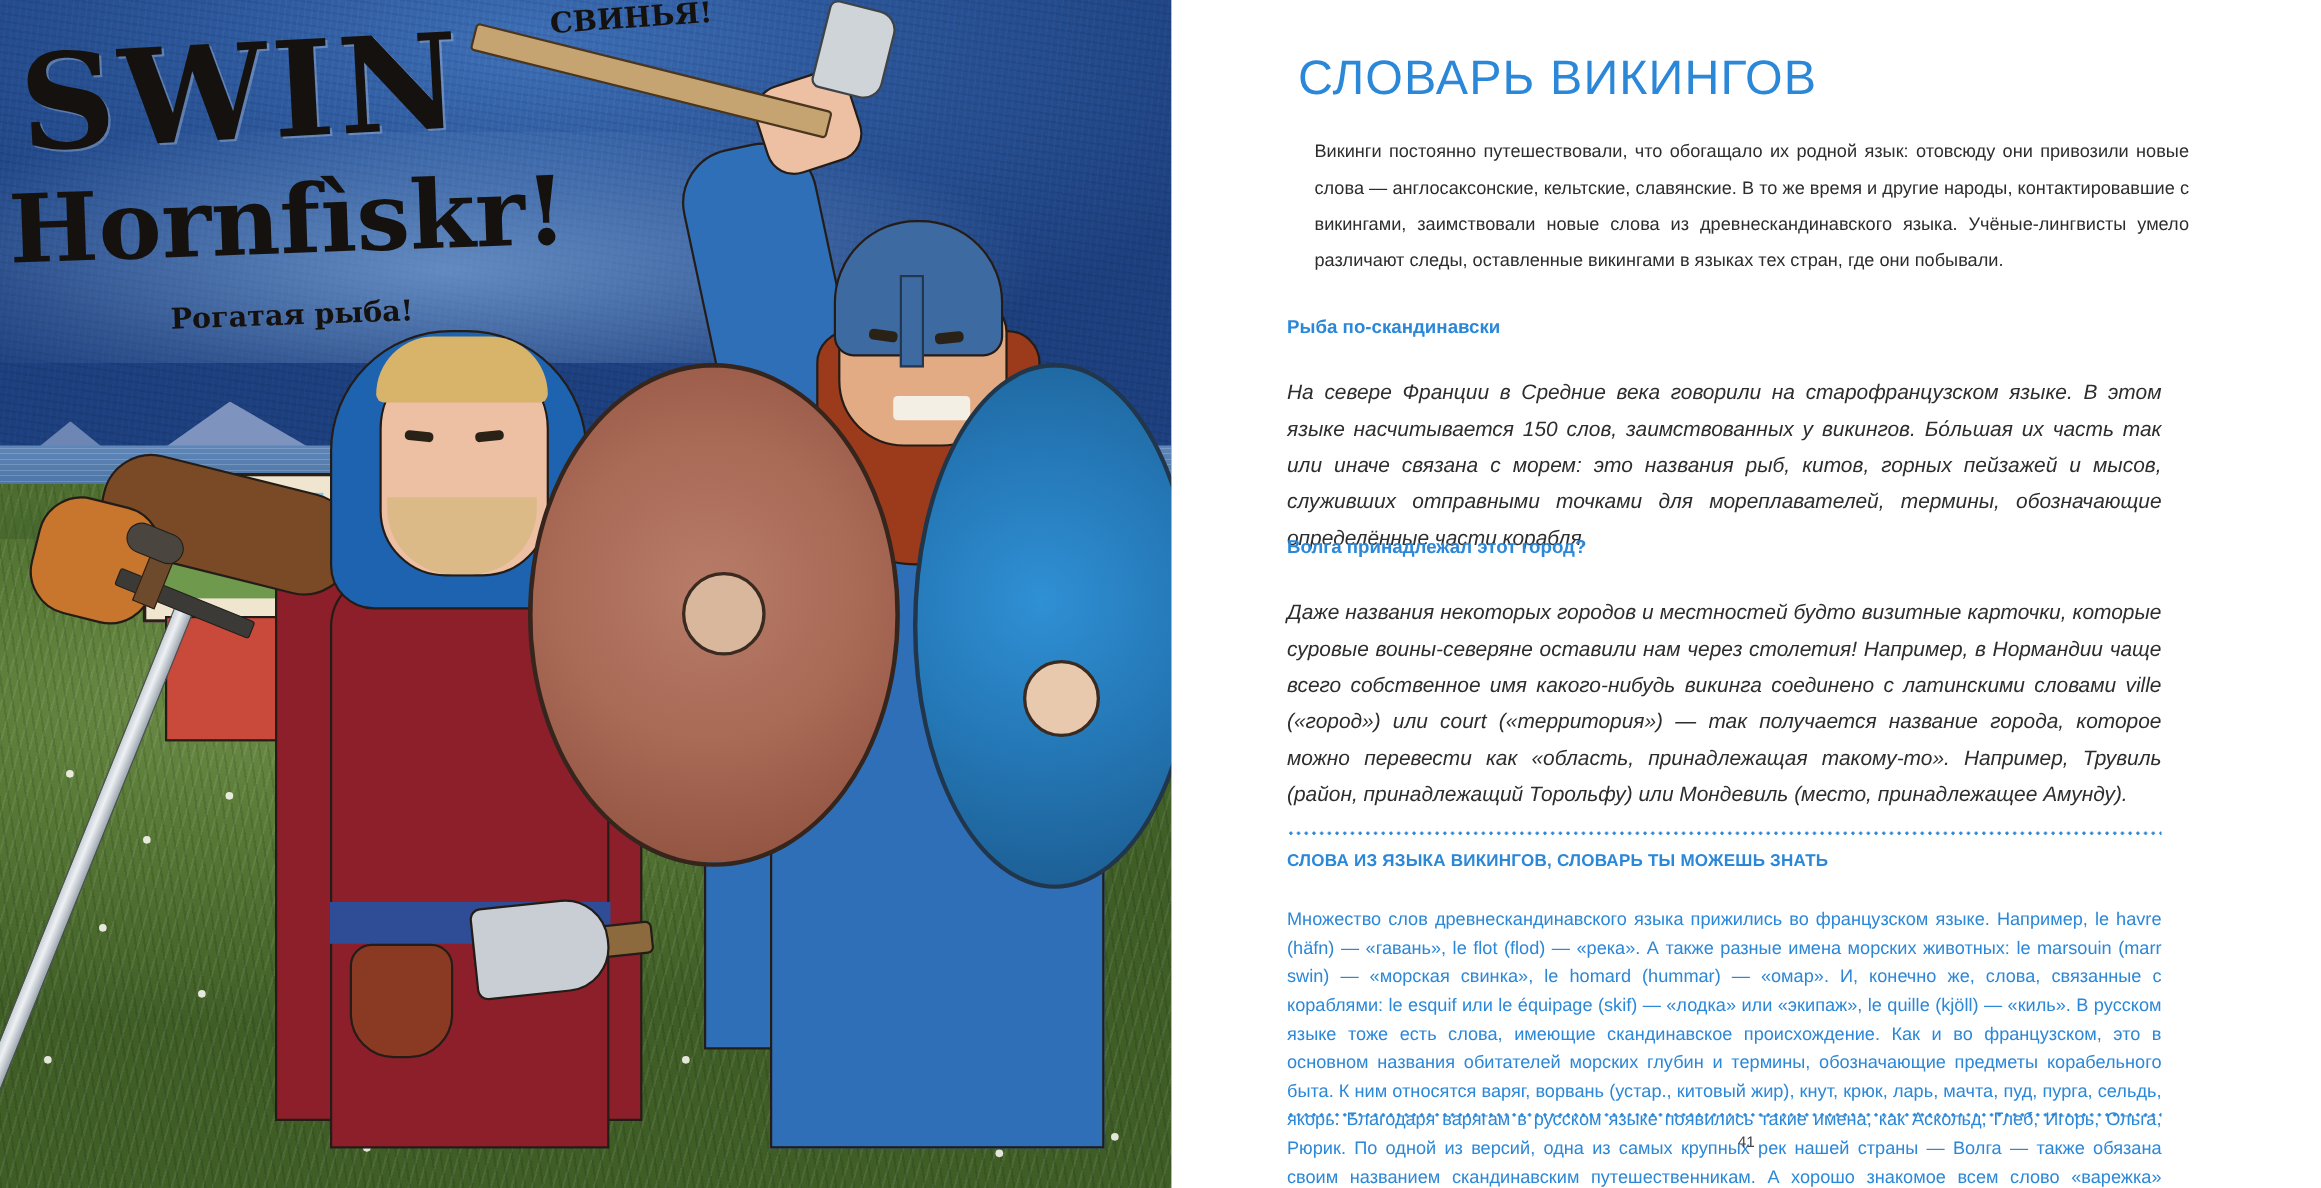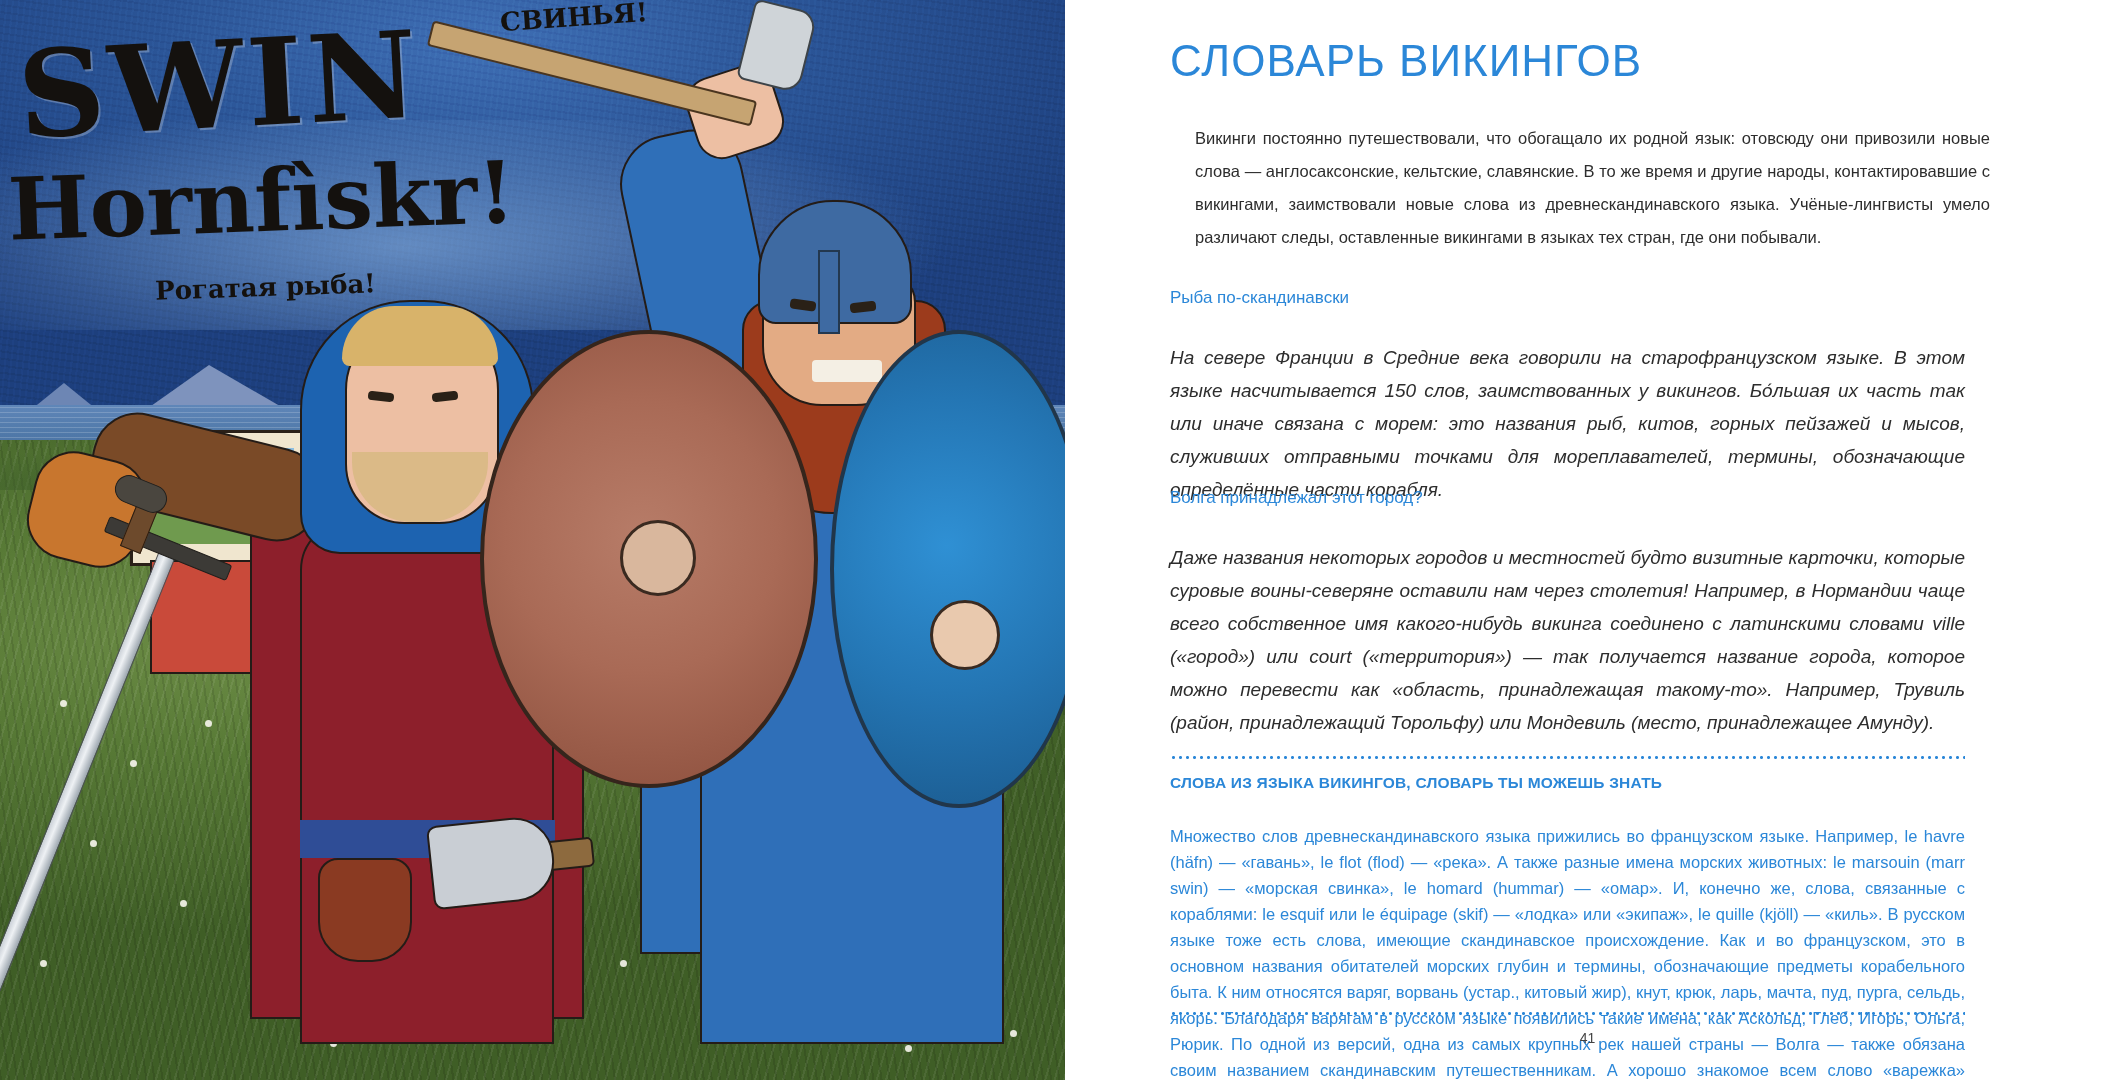--- a/index.html
+++ b/index.html
@@ -125,7 +125,7 @@
   
   .page{position:relative;width:1045px;height:1080px;background:#fff;padding:0;}
   h1.title{
-    margin:0;padding:0;position:absolute;left:105px;top:36px;
+    margin:10px;padding:0;position:absolute;left:105px;top:36px;
     font-size:44px;font-weight:400;letter-spacing:1px;color:#2b87d8;
     font-family:"Liberation Sans", sans-serif;
   }

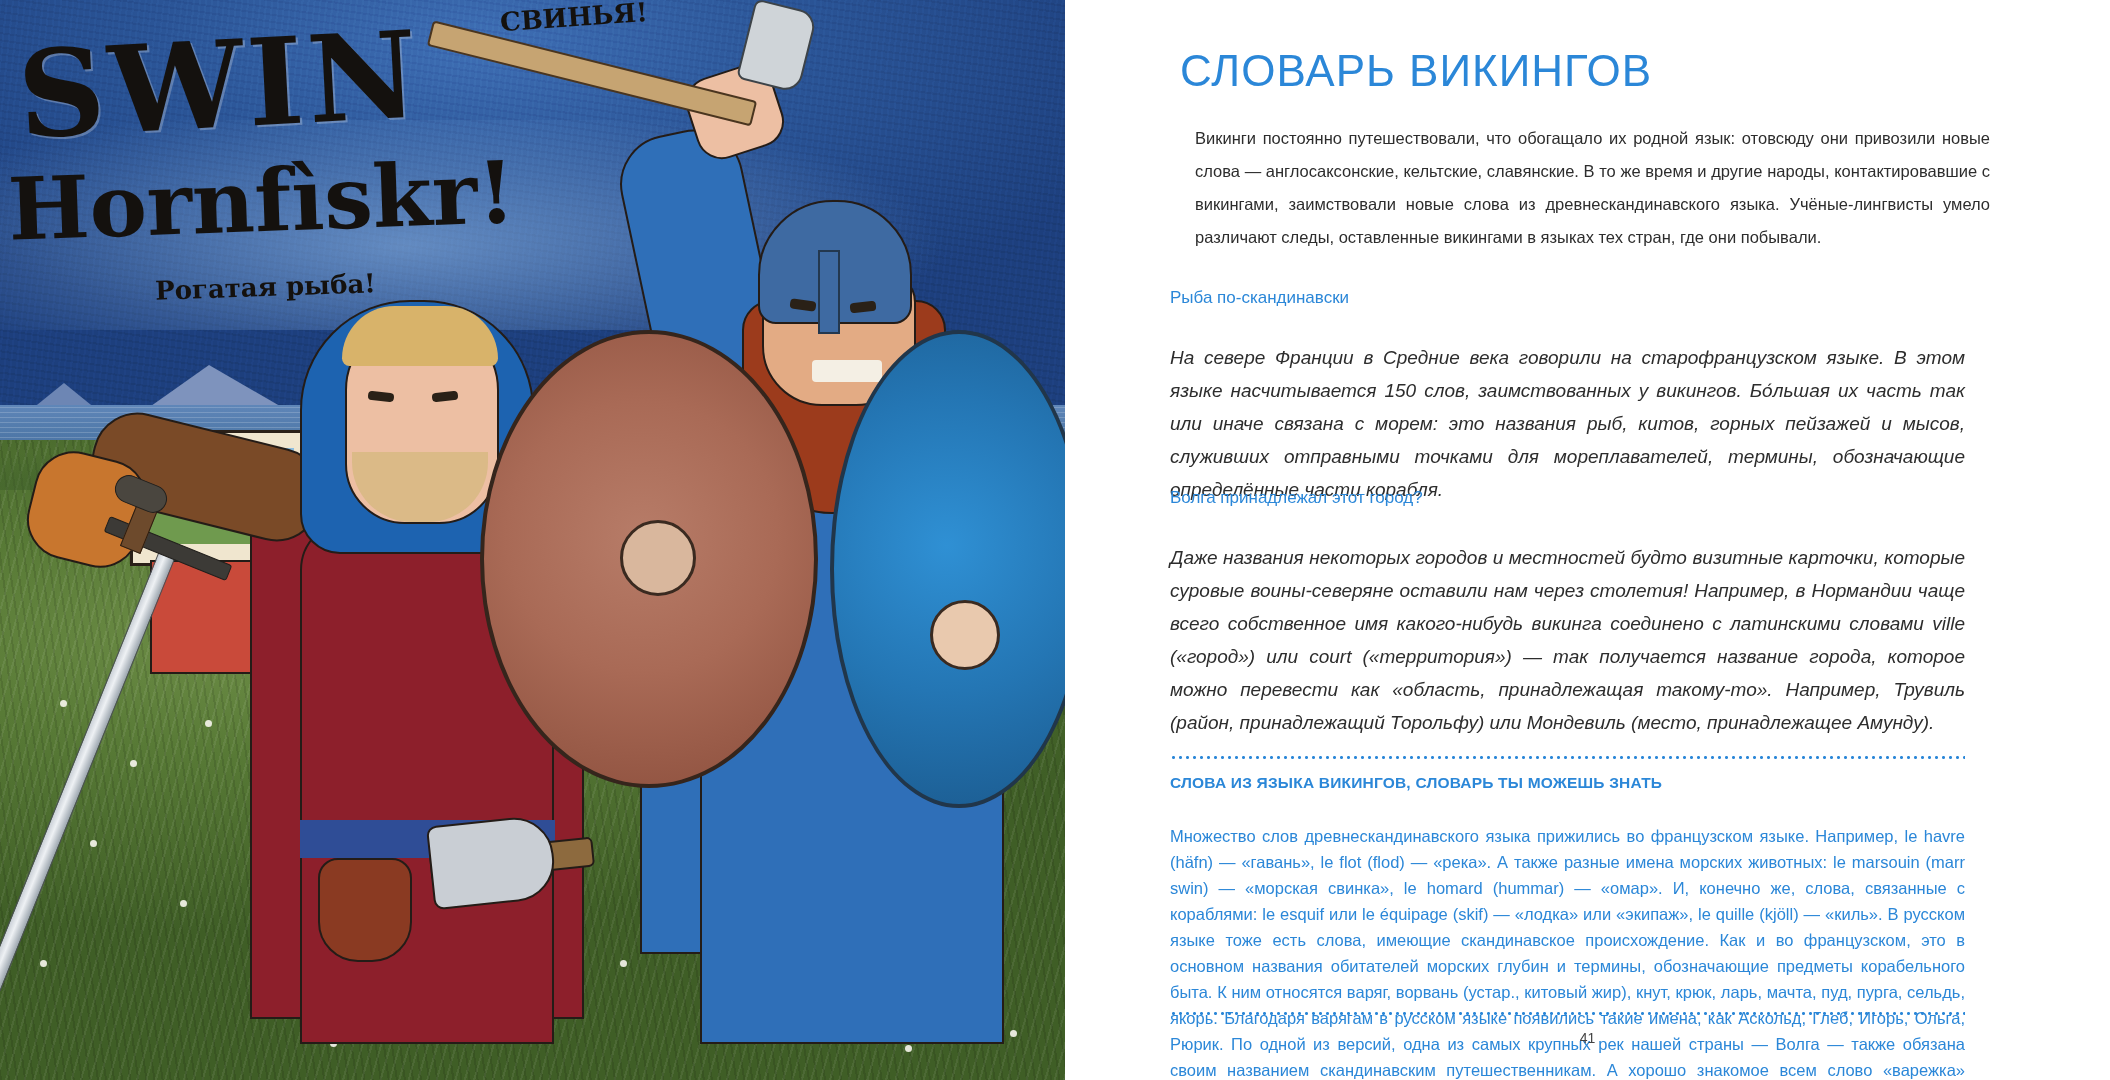--- a/index.html
+++ b/index.html
@@ -131,7 +131,7 @@
   }
   .intro{position:absolute;left:105px;top:105px;width:795px;
     font-size:16.5px;line-height:33px;color:#2d2d2d;text-align:justify;margin-left:25px;}
-  .sub{position:absolute;left:105px;font-size:17px;font-weight:400;color:#2b87d8;}
+  .sub{position:absolute;left:105px;font-size:17px;font-weight:700;color:#2b87d8;}
   .body{position:absolute;left:105px;width:795px;font-size:19px;line-height:33px;
     color:#2d2d2d;text-align:justify;font-style:italic;}
 

